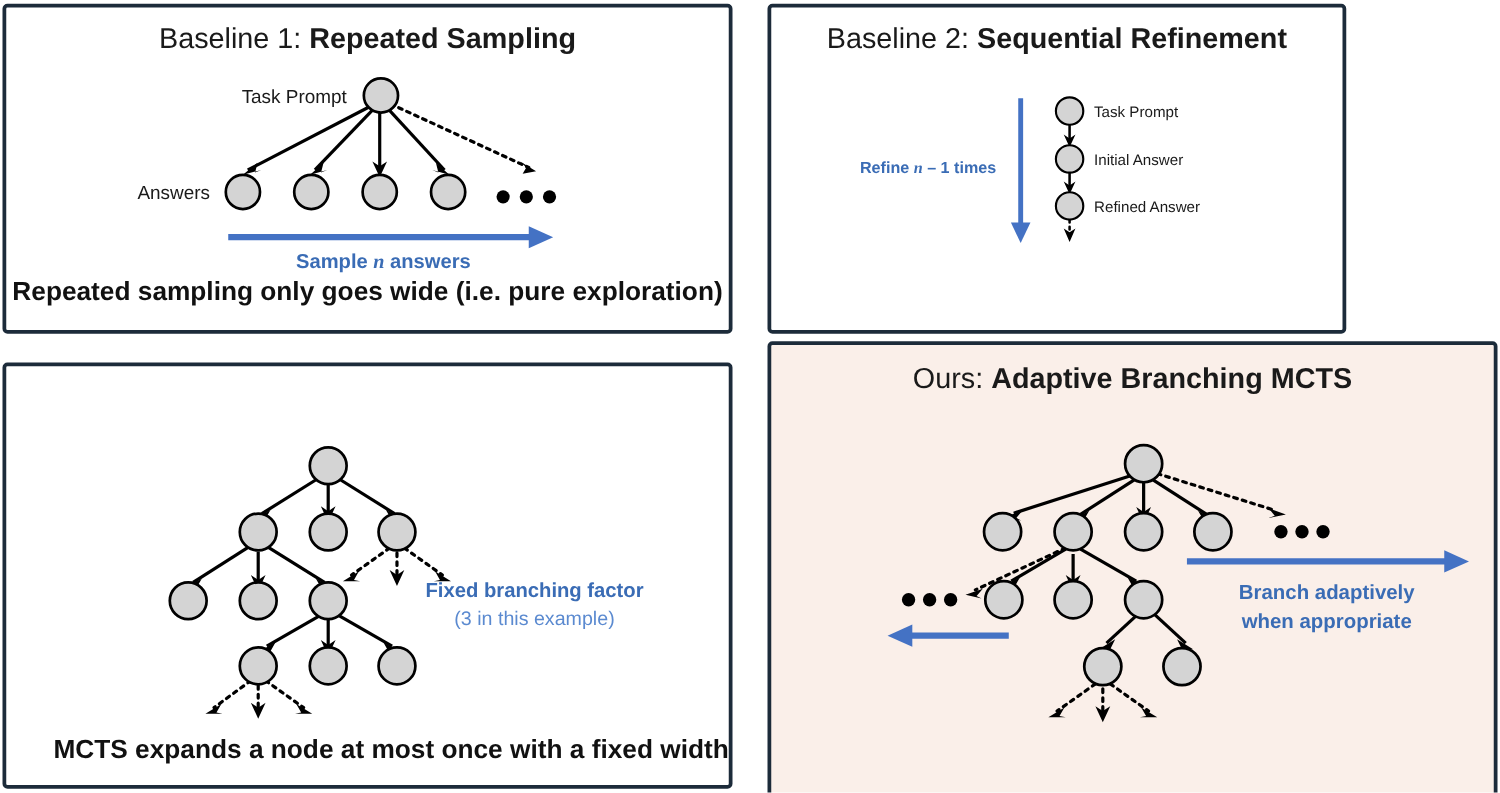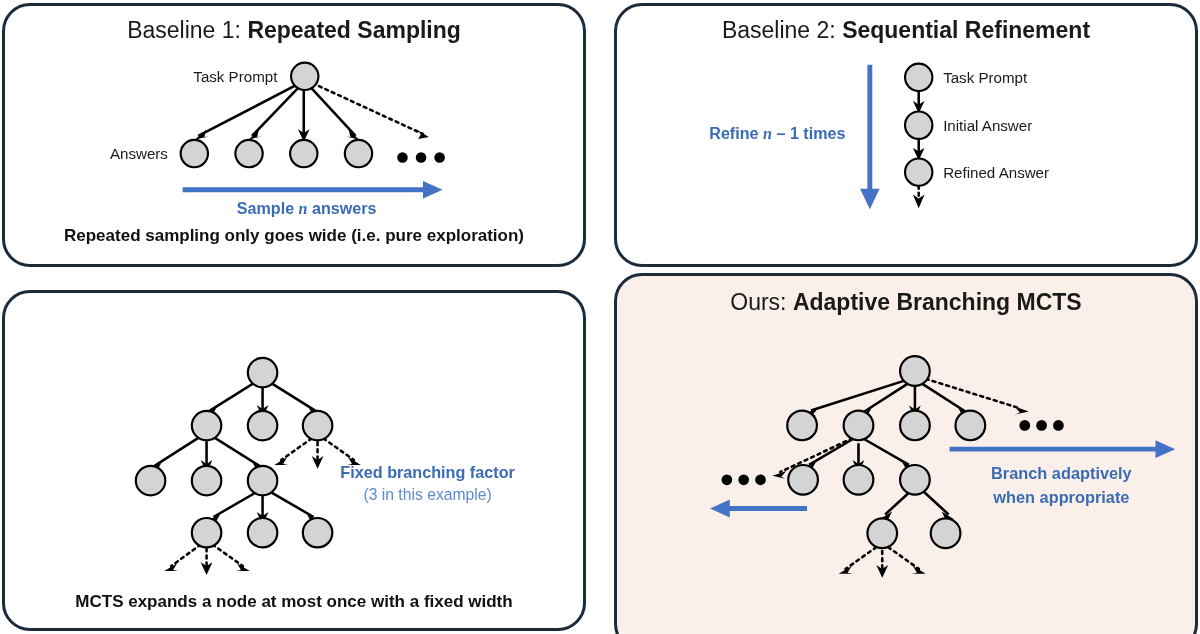--- a/index.html
+++ b/index.html
@@ -22,7 +22,7 @@
     position: absolute;
     box-sizing: border-box;
     border: 3px solid #1c2b3a;
-    border-radius: 28px;
+    border-radius: 4px;
     background: #ffffff;
     overflow: hidden;
   }

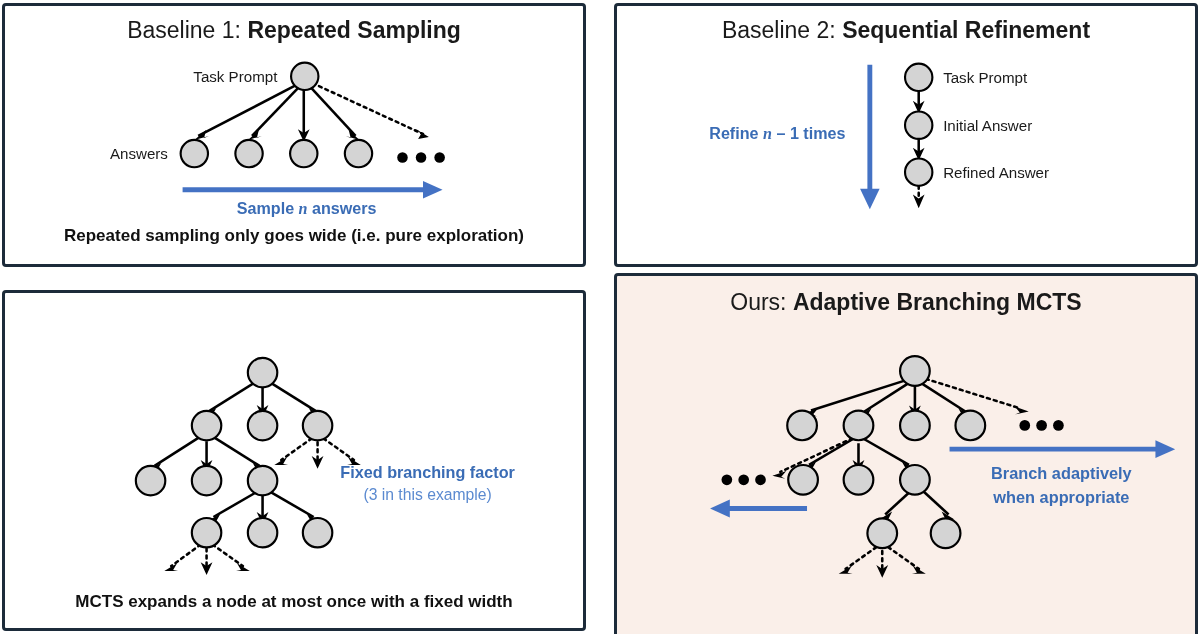--- a/index.html
+++ b/index.html
@@ -29,7 +29,7 @@
   .panel.highlight { background: #faefe9; }
 
   #panel-1 { left: 2px;   top: 3px;   width: 584px; height: 264px; }
-  #panel-2 { left: 614px; top: 3px;   width: 584px; height: 264px; }
+  #panel-2 { left: 614px; top: 3px;   width: 463px; height: 264px; }
   #panel-3 { left: 2px;   top: 290px; width: 584px; height: 341px; }
   #panel-4 { left: 614px; top: 273px; width: 584px; height: 379px; }
 

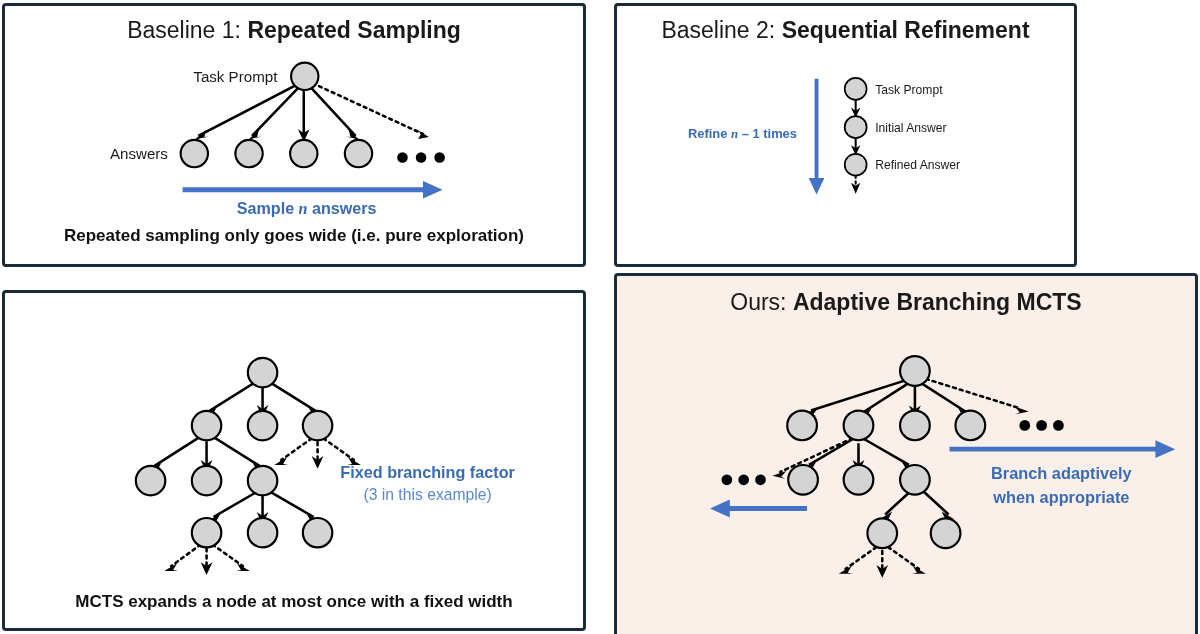--- a/index.html
+++ b/index.html
@@ -53,7 +53,7 @@
     left: 0;
     right: 0;
     text-align: center;
-    font-size: 17px;
+    font-size: 21px;
     font-weight: 700;
     color: #111111;
     white-space: nowrap;

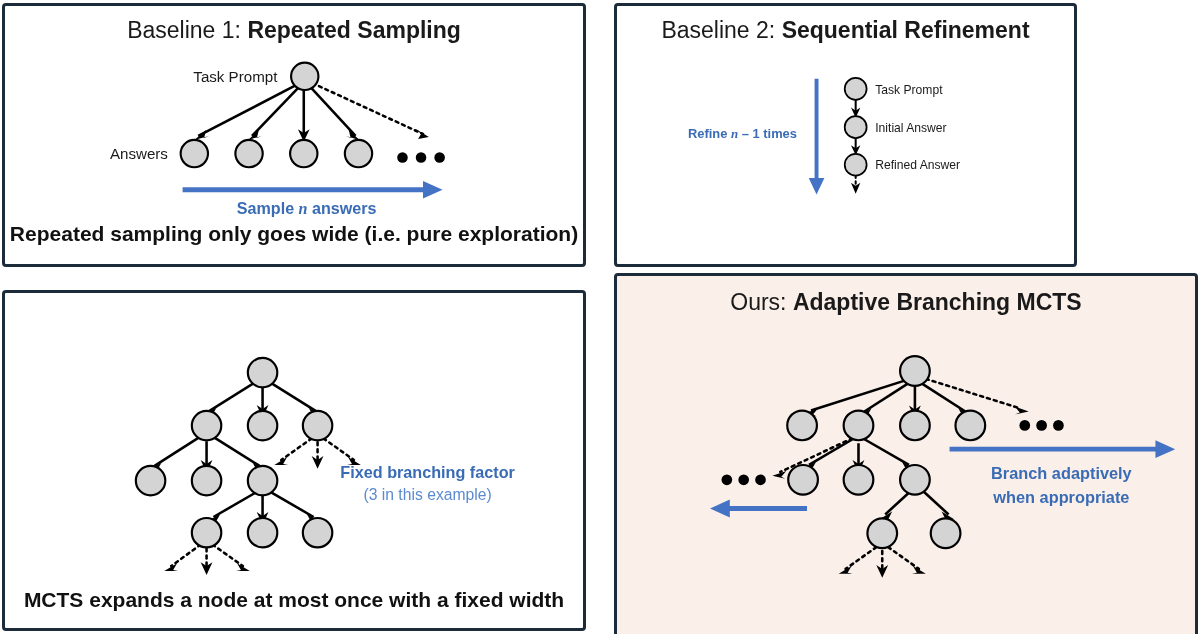--- a/index.html
+++ b/index.html
@@ -59,7 +59,7 @@
     white-space: nowrap;
   }
   #panel-1 .panel-caption, #panel-2 .panel-caption { bottom: 18px; }
-  #panel-3 .panel-caption, #panel-4 .panel-caption { bottom: 16px; }
+  #panel-3 .panel-caption, #panel-4 .panel-caption { bottom: 16px; text-align: right; }
 
   svg.diagram {
     position: absolute;

